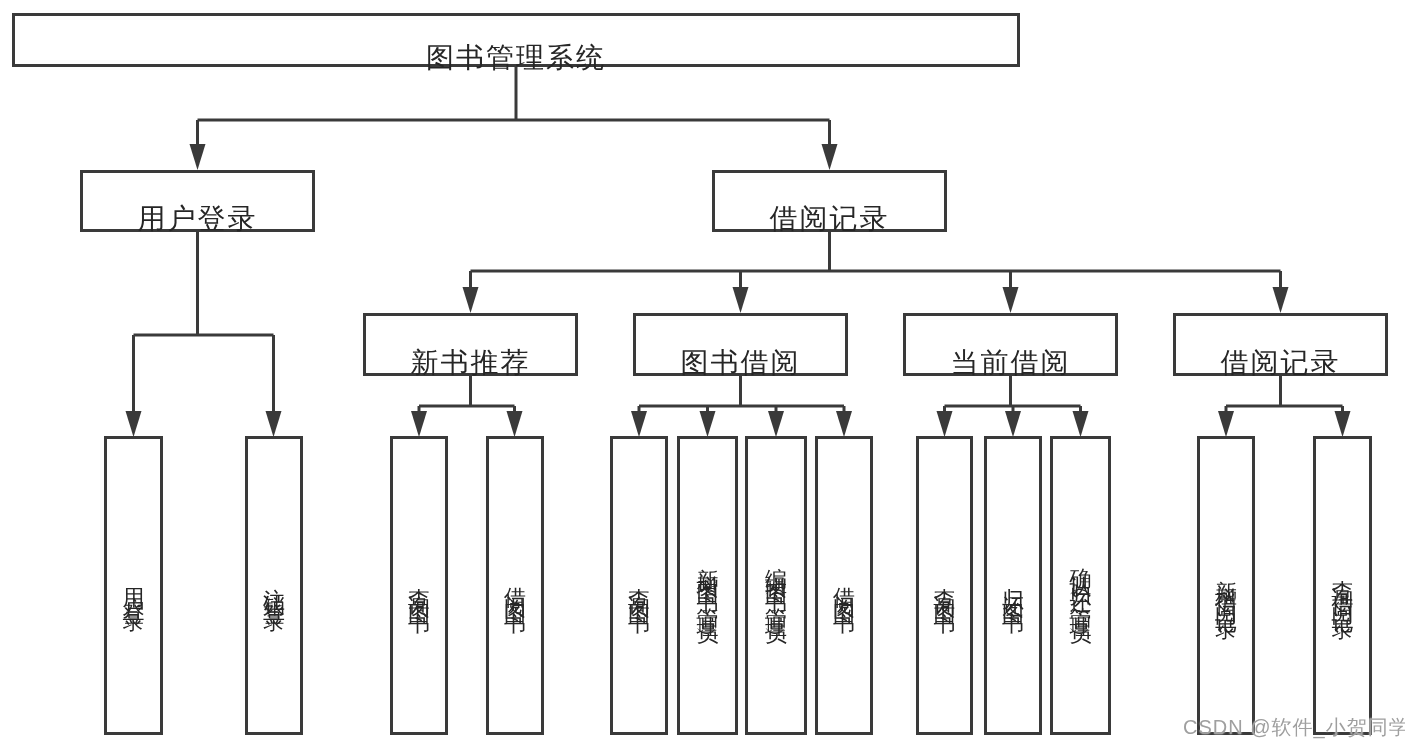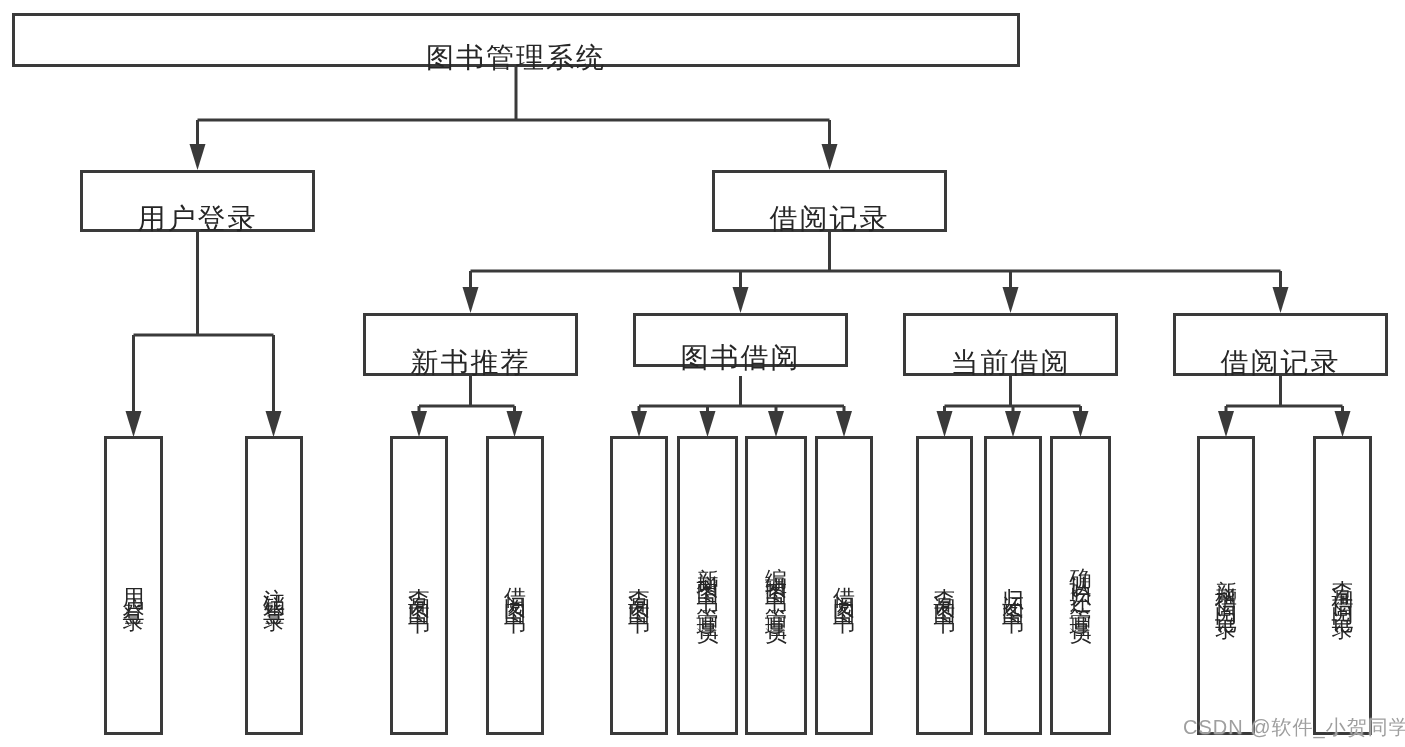--- a/index.html
+++ b/index.html
@@ -150,7 +150,7 @@
   <div class="node h" style="left:363px;top:313px;width:215px;height:63px">
     <span>新书推荐</span>
   </div>
-  <div class="node h" style="left:633px;top:313px;width:215px;height:54px">
+  <div class="node h" style="left:633px;top:313px;width:215px;height:63px">
     <span>图书借阅</span>
   </div>
   <div class="node h" style="left:903px;top:313px;width:215px;height:63px">

